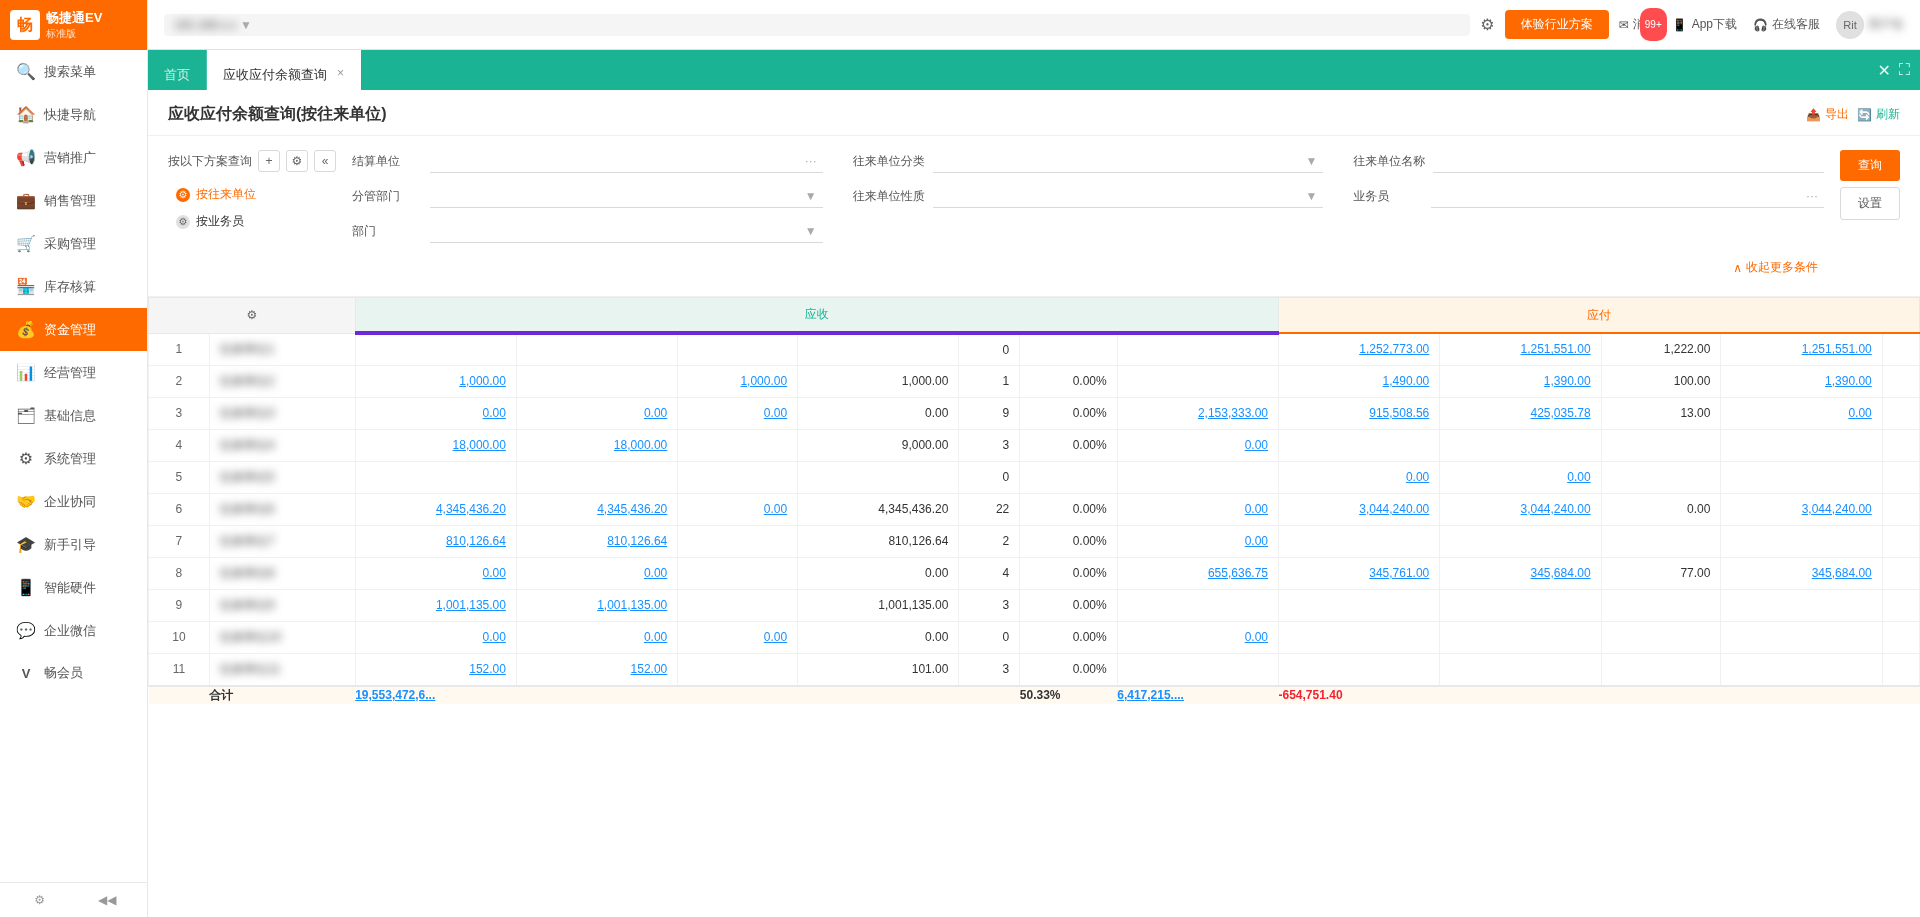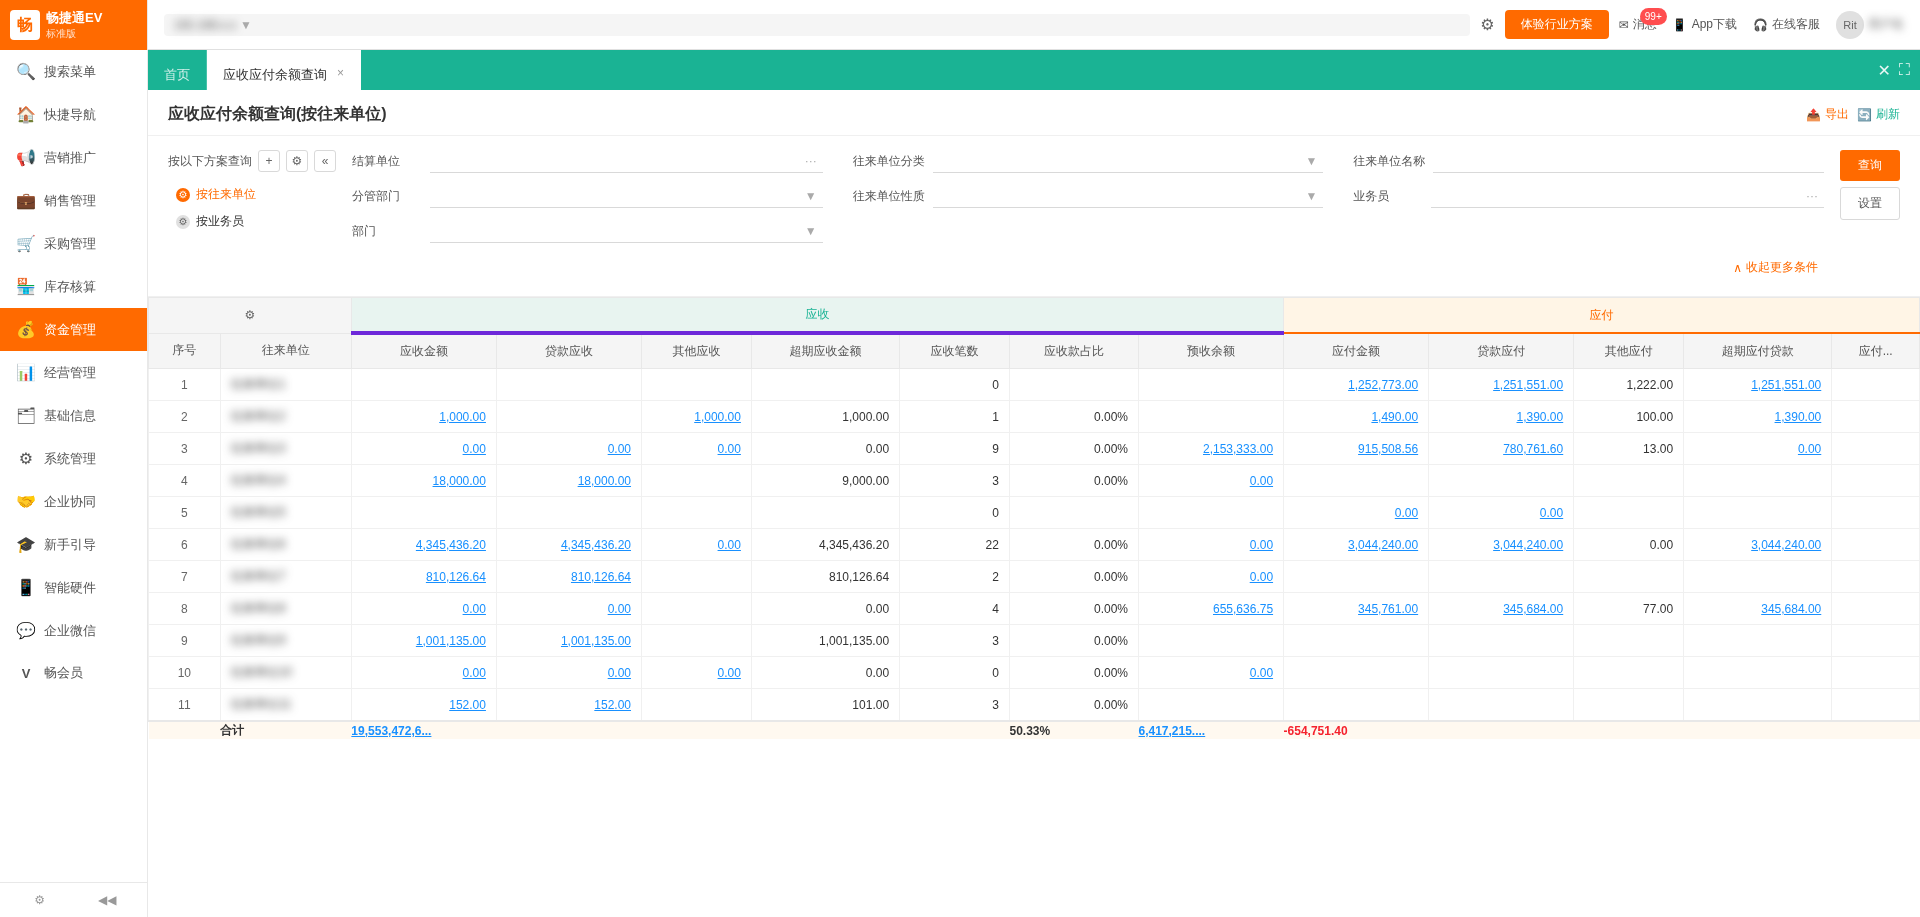--- a/index.html
+++ b/index.html
@@ -50,7 +50,7 @@
     }
     .topbar-right { display: flex; align-items: center; gap: 16px; margin-left: auto; }
     .topbar-badge-btn { position: relative; display: flex; align-items: center; gap: 4px; cursor: pointer; color: #555; font-size: 12px; }
-    .badge { background: #ff4d4f; color: #fff; font-size: 10px; border-radius: 10px; padding: 3px 5px; min-width: 18px; text-align: center; position: absolute; top: -8px; right: -10px; }
+    .badge { background: #ff4d4f; color: #fff; font-size: 10px; border-radius: 10px; padding: 11px 5px; min-width: 18px; text-align: center; position: absolute; top: -8px; right: -10px; }
     .topbar-user { display: flex; align-items: center; gap: 4px; cursor: pointer; font-size: 12px; color: #555; }
     .user-avatar { width: 28px; height: 28px; background: #e0e0e0; border-radius: 50%; display: flex; align-items: center; justify-content: center; font-size: 11px; color: #666; }
 

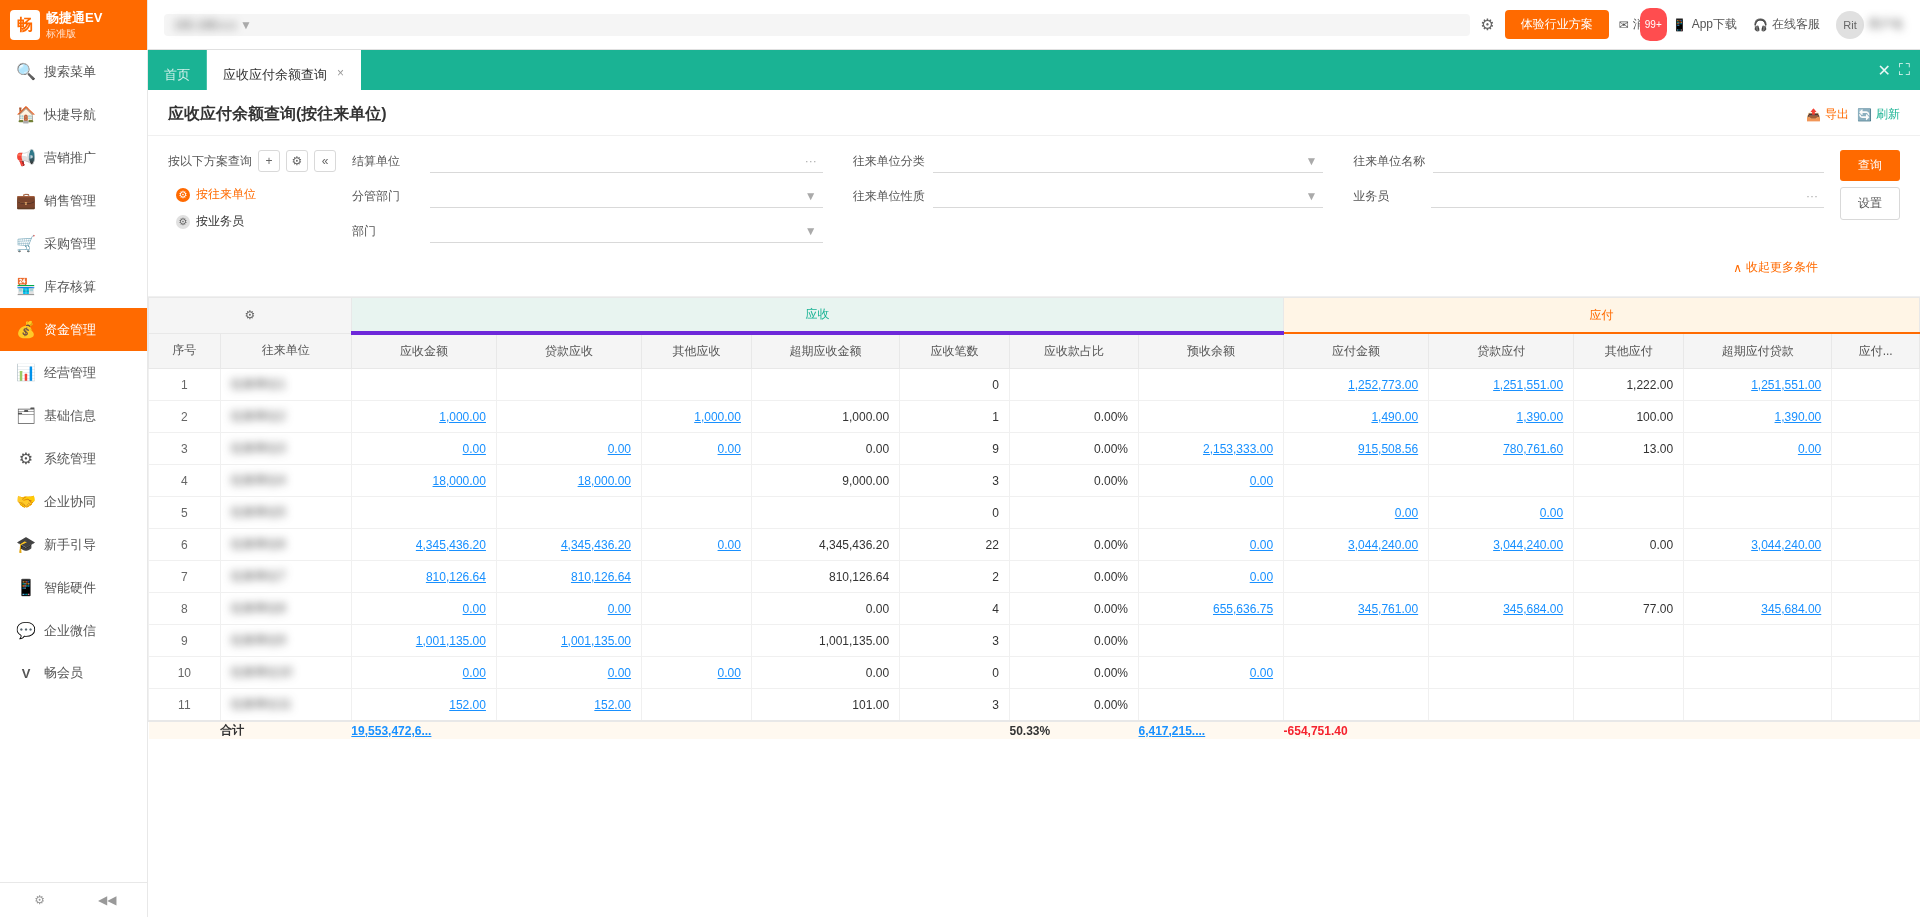--- a/index.html
+++ b/index.html
@@ -374,22 +374,6 @@
             <th colspan="7" style="background:#e8f4f0; color:#1ab394; border-bottom:4px solid #6d28d9;">应收</th>
             <th colspan="5" style="background:#fff5e6; color:#ff6a00; border-bottom:2px solid #ff6a00;">应付</th>
           </tr>
-          <tr>
-            <th>序号</th>
-            <th>往来单位</th>
-            <th>应收金额</th>
-            <th>贷款应收</th>
-            <th>其他应收</th>
-            <th>超期应收金额</th>
-            <th>应收笔数</th>
-            <th>应收款占比</th>
-            <th>预收余额</th>
-            <th>应付金额</th>
-            <th>贷款应付</th>
-            <th>其他应付</th>
-            <th>超期应付贷款</th>
-            <th>应付...</th>
-          </tr>
         </thead>
         <tbody id="table-body">
         <tr>

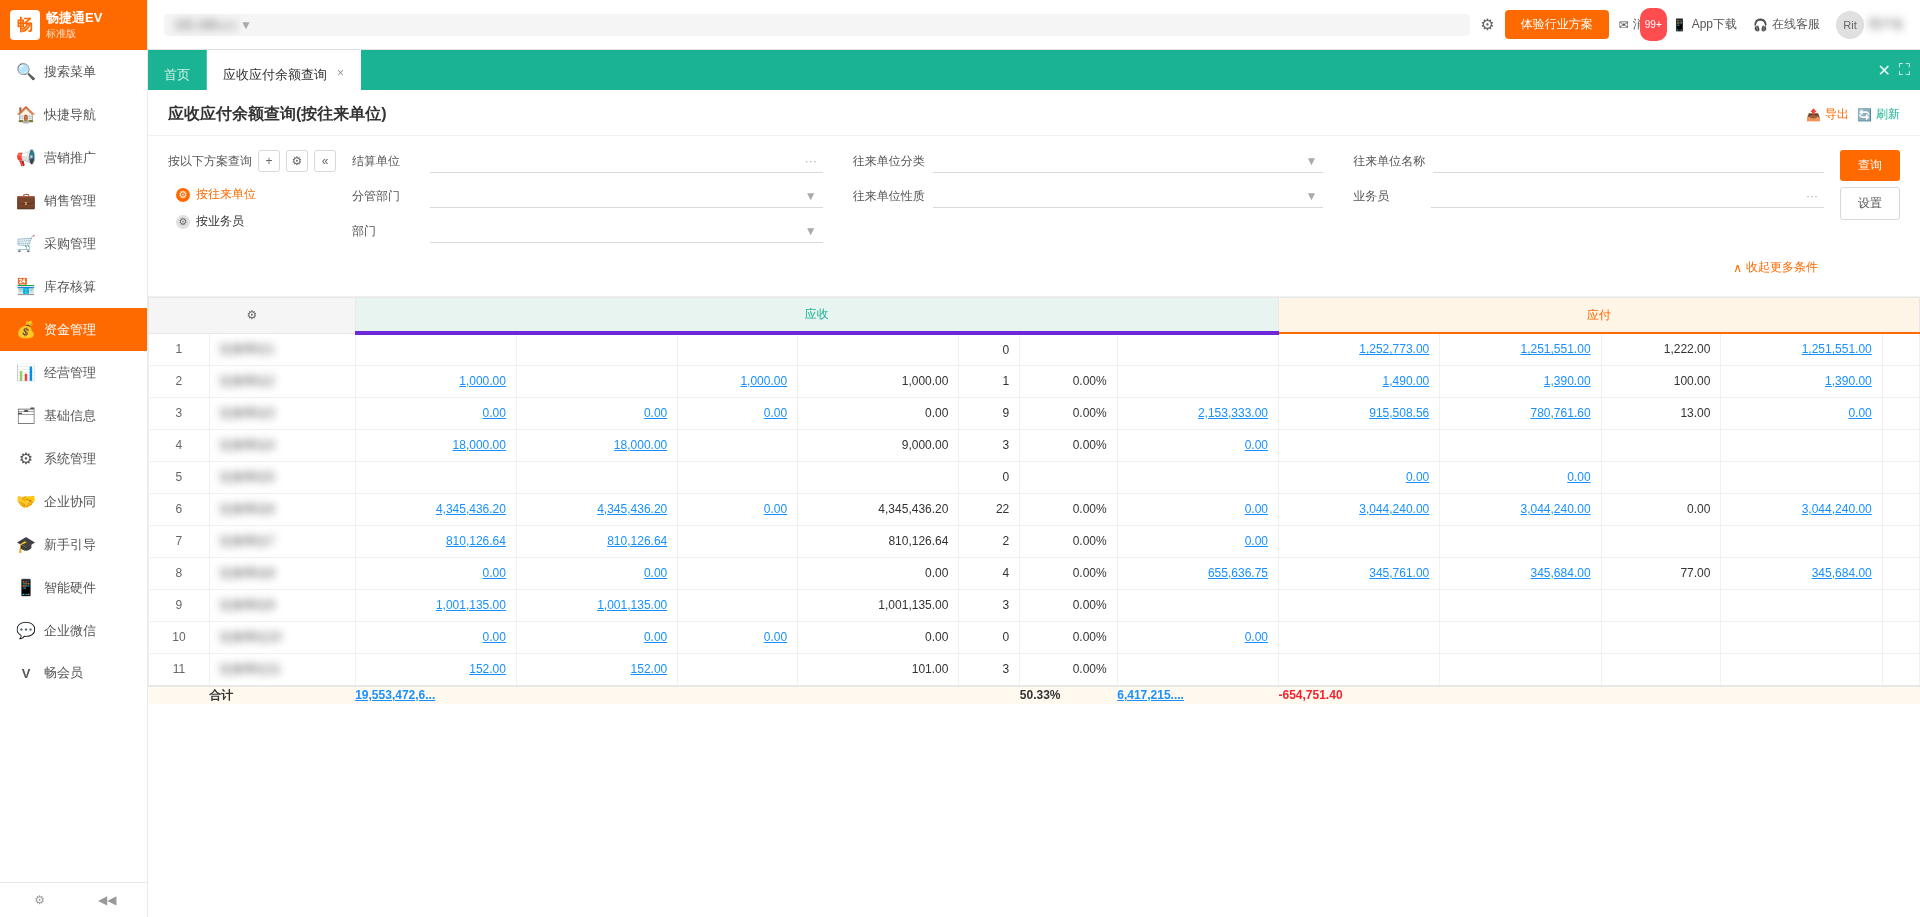--- a/index.html
+++ b/index.html
@@ -419,7 +419,7 @@
               <td>0.00%</td>
               <td class="link-val">2,153,333.00</td>
               <td class="link-val">915,508.56</td>
-              <td class="link-val">780,761.60</td>
+              <td class="link-val">425,035.78</td>
               <td>13.00</td>
               <td class="link-val">0.00</td>
               <td></td>

